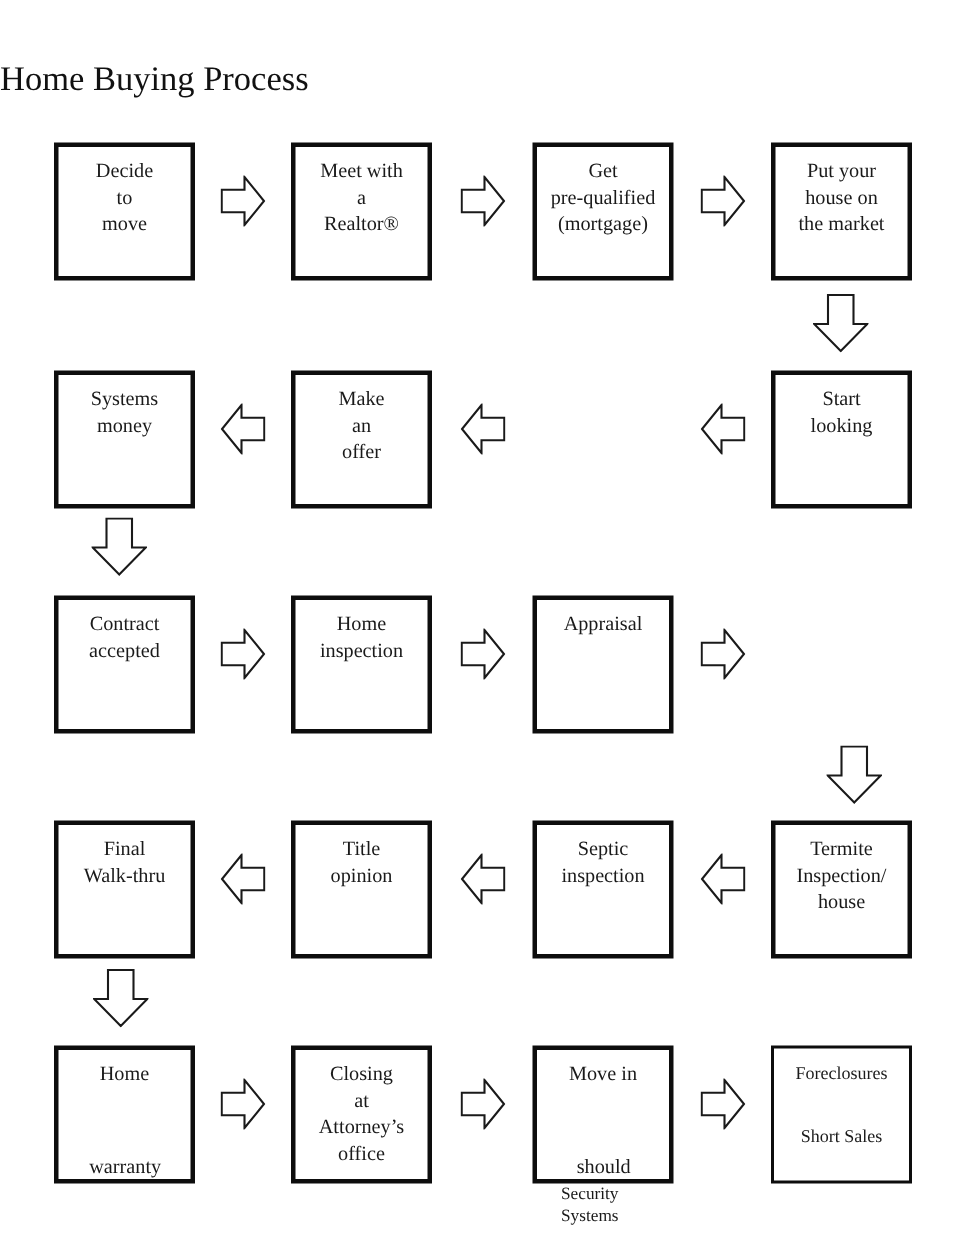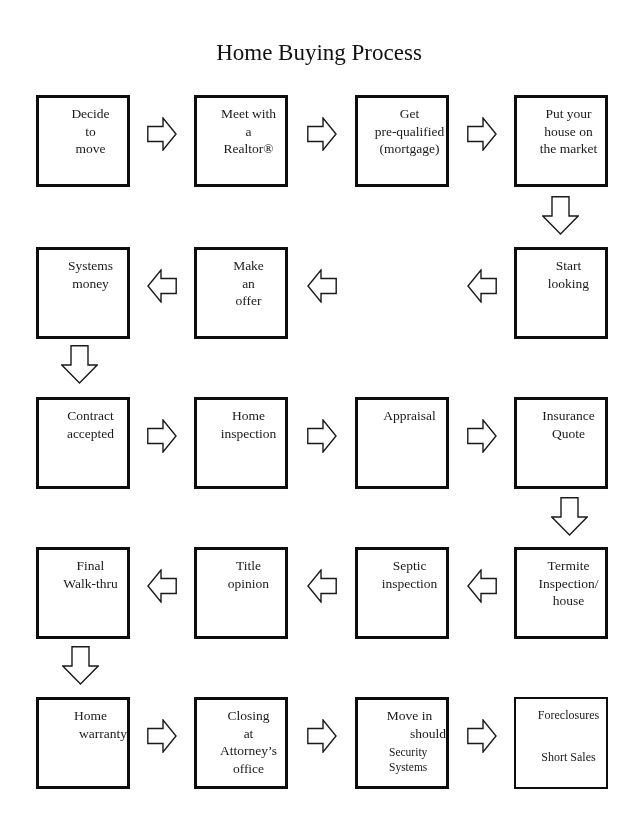--- a/index.html
+++ b/index.html
@@ -9,7 +9,7 @@
   }
   .title {
     position:absolute; top:40px; left:0; width:100%;
-    text-align:center; font-size:23px; line-height:26px; color:#111;
+    font-size:23px; line-height:26px; color:#111;
   }
   .box {
     position:absolute; width:94px; height:92px; box-sizing:border-box;

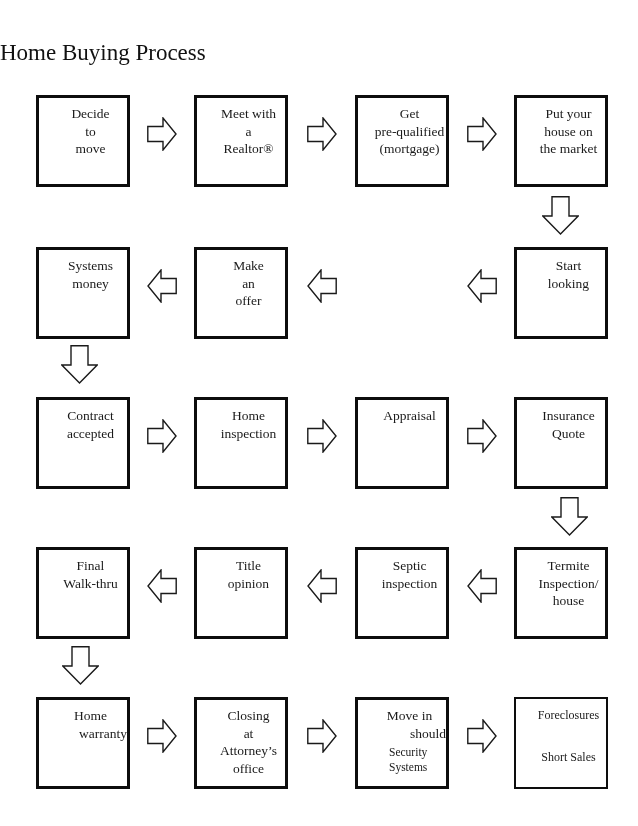--- a/index.html
+++ b/index.html
@@ -20,7 +20,7 @@
   .box.thin {
     border-width:2px; font-size:12px; line-height:16px; padding-top:8px;
   }
-  .ln { display:block;margin-left:15px; }
+  .ln { display:block; }
   .ln.left-flush { text-align:right; margin-left:1px; }
   .ln.small { font-size:11.5px; line-height:15px; text-align:left; padding-left:16px; }
   .ln.first-small { margin-top:3px; }

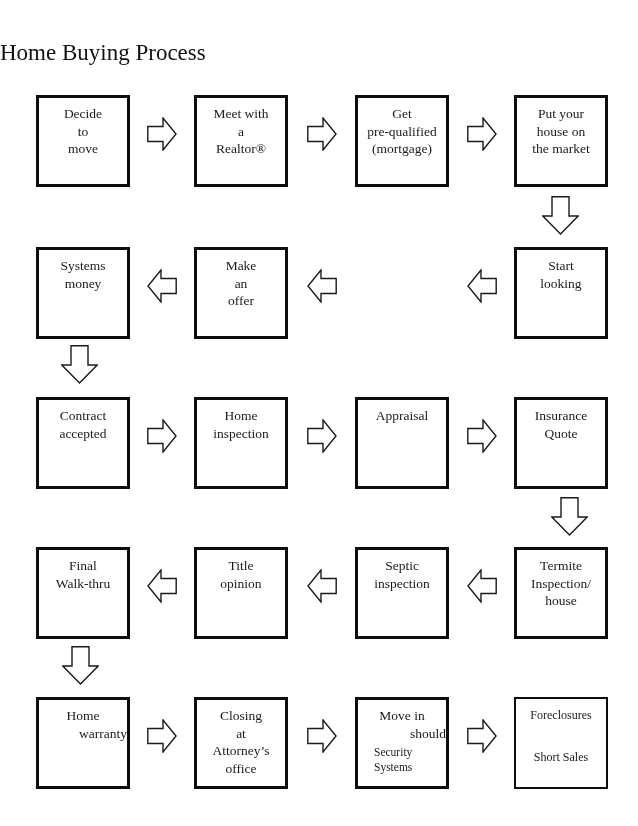--- a/index.html
+++ b/index.html
@@ -125,10 +125,6 @@
   <div class="box" style="left:355px;top:397px">
     <span class="ln">Appraisal</span>
   </div>
-  <div class="box" style="left:514px;top:397px">
-    <span class="ln">Insurance</span>
-    <span class="ln">Quote</span>
-  </div>
 
   <div class="arrow" style="left:147px;top:419px">
     <svg width="30" height="34" viewBox="0 0 30 34">

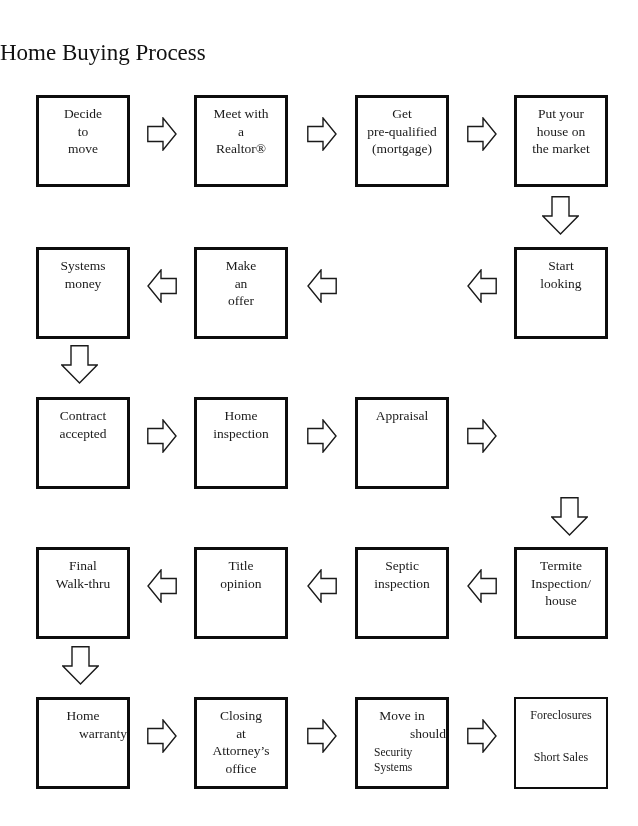--- a/index.html
+++ b/index.html
@@ -21,7 +21,7 @@
     border-width:2px; font-size:12px; line-height:16px; padding-top:8px;
   }
   .ln { display:block; }
-  .ln.left-flush { text-align:right; margin-left:1px; }
+  .ln.left-flush { text-align:center; margin-left:1px;margin-top:44px; }
   .ln.small { font-size:11.5px; line-height:15px; text-align:left; padding-left:16px; }
   .ln.first-small { margin-top:3px; }
   .ln.gap-top { margin-top:26px; }

